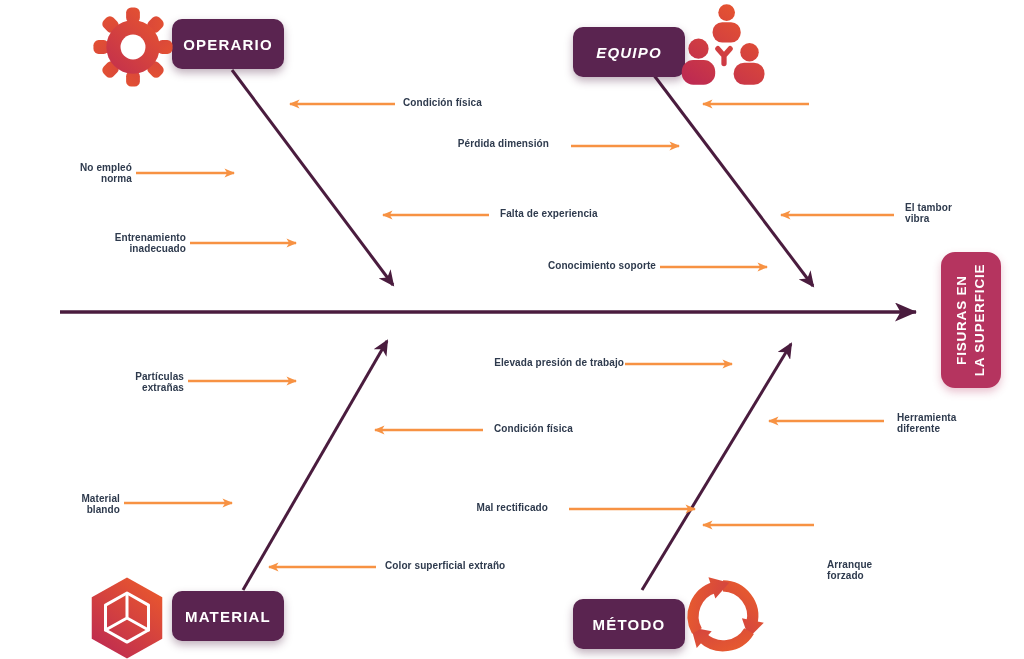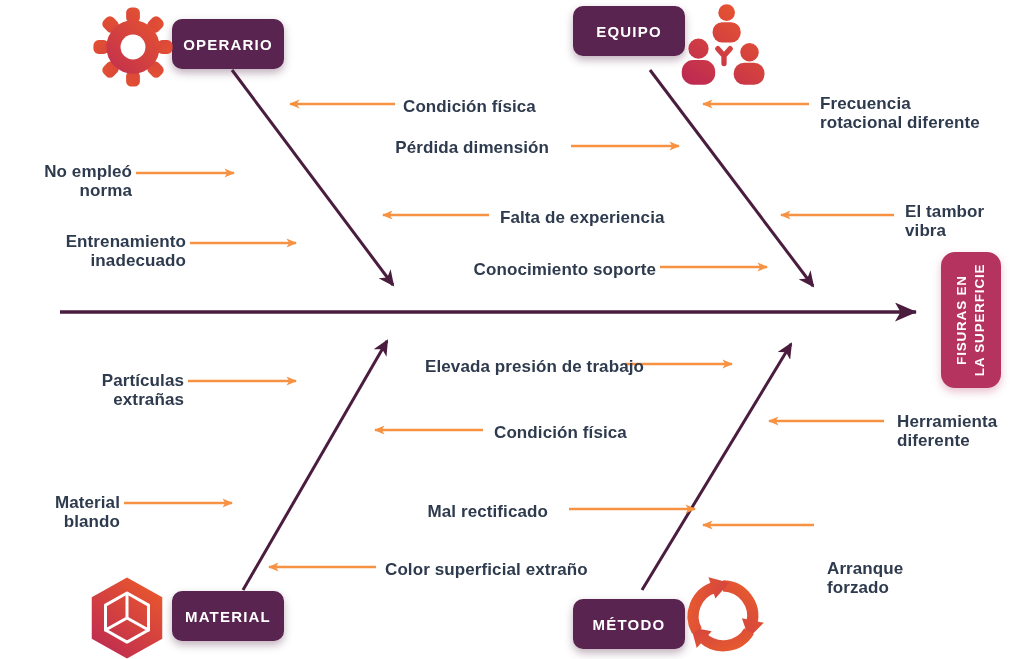--- a/index.html
+++ b/index.html
@@ -83,7 +83,7 @@
   <div class="cat-box" style="left:172px;top:19px;">
     <span class="cat-label">OPERARIO</span>
   </div>
-  <div class="cat-box" style="left:573px;top:6px;">
+  <div class="cat-box" style="left:573px;top:27px;font-style:italic;">
     <span class="cat-label">EQUIPO</span>
   </div>
   <div class="cat-box" style="left:172px;top:591px;">

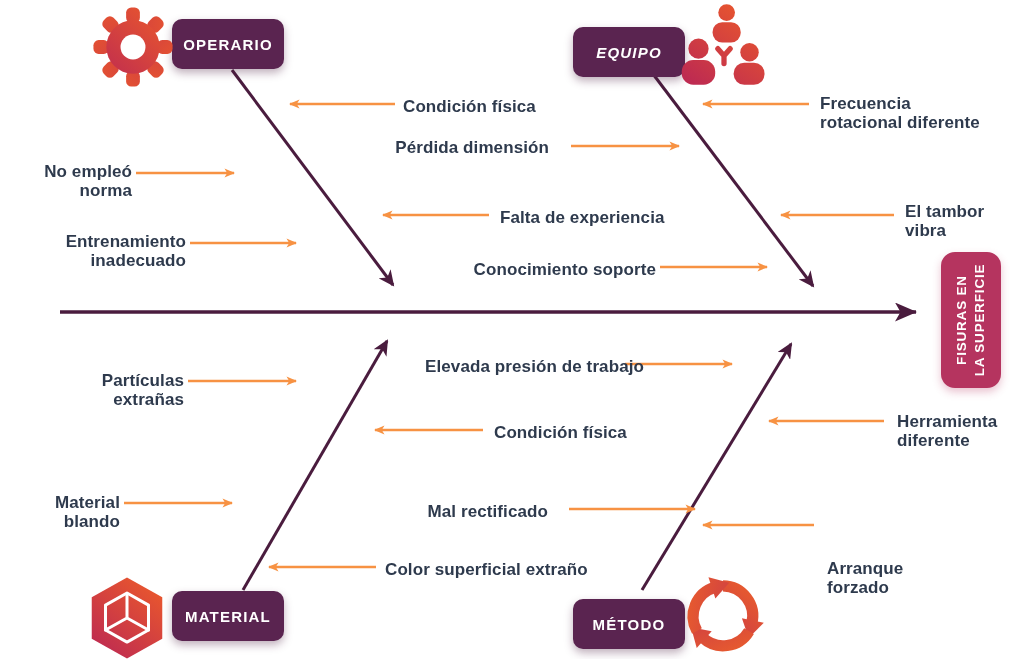--- a/index.html
+++ b/index.html
@@ -9,7 +9,7 @@
   }
   .lines{position:absolute;left:0;top:0;width:1024px;height:659px;z-index:1;}
   .cause{
-    position:absolute;z-index:3;font-size:17px;font-weight:700;color:#2E3A4D;
+    position:absolute;z-index:3;font-size:10px;font-weight:700;color:#2E3A4D;
     line-height:1.14;white-space:pre-line;letter-spacing:.1px;
   }
   .r{text-align:right;}

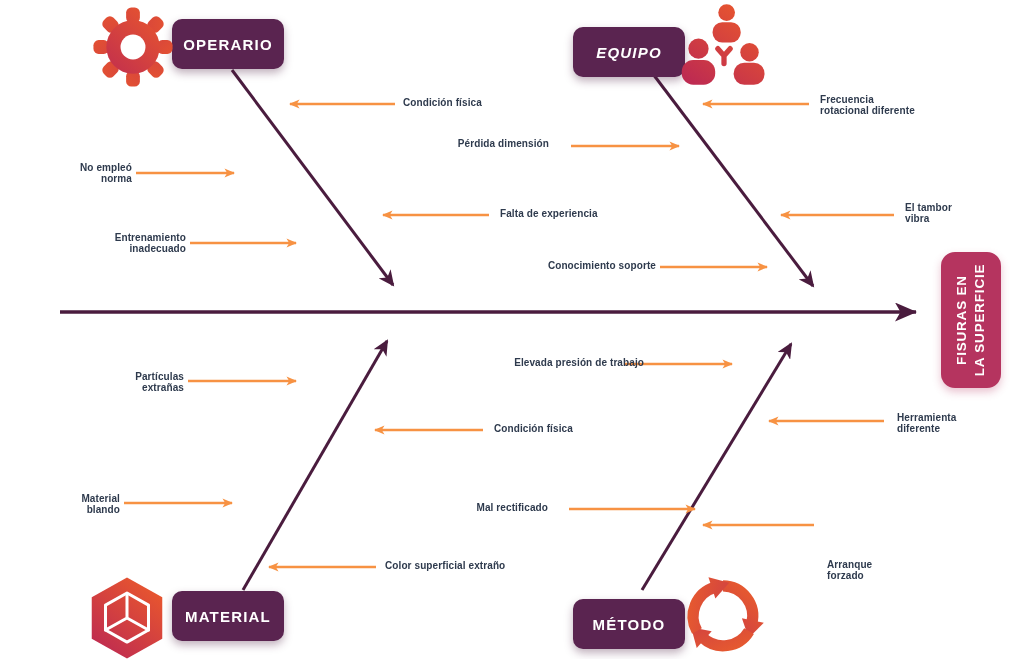--- a/index.html
+++ b/index.html
@@ -190,8 +190,6 @@
 inadecuado</div>
 
   <div class="cause r" style="right:475px;top:138px;">Pérdida dimensión</div>
-  <div class="cause l" style="left:820px;top:94px;">Frecuencia
-rotacional diferente</div>
   <div class="cause l" style="left:905px;top:202px;">El tambor
 vibra</div>
   <div class="cause r" style="right:368px;top:260px;">Conocimiento soporte</div>

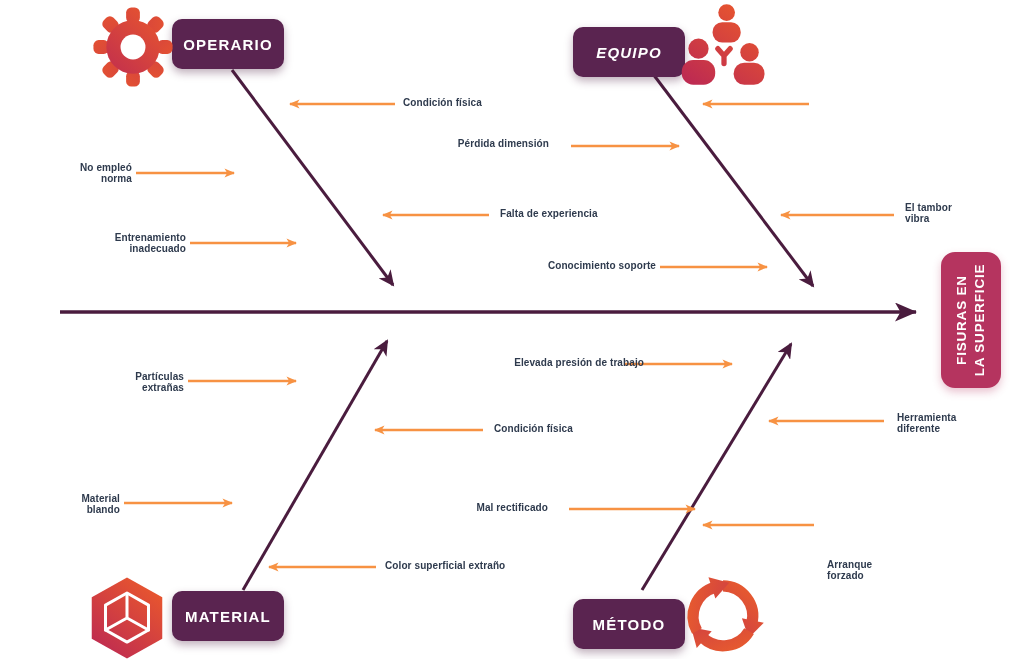--- a/index.html
+++ b/index.html
@@ -201,7 +201,7 @@
   <div class="cause l" style="left:494px;top:423px;">Condición física</div>
   <div class="cause l" style="left:385px;top:560px;">Color superficial extraño</div>
 
-  <div class="cause r" style="right:380px;top:357px;margin-left:48px;">Elevada presión de trabajo</div>
+  <div class="cause r" style="right:400px;top:357px;margin-left:48px;">Elevada presión de trabajo</div>
   <div class="cause r" style="right:476px;top:502px;">Mal rectificado</div>
   <div class="cause l" style="left:897px;top:412px;">Herramienta
 diferente</div>

